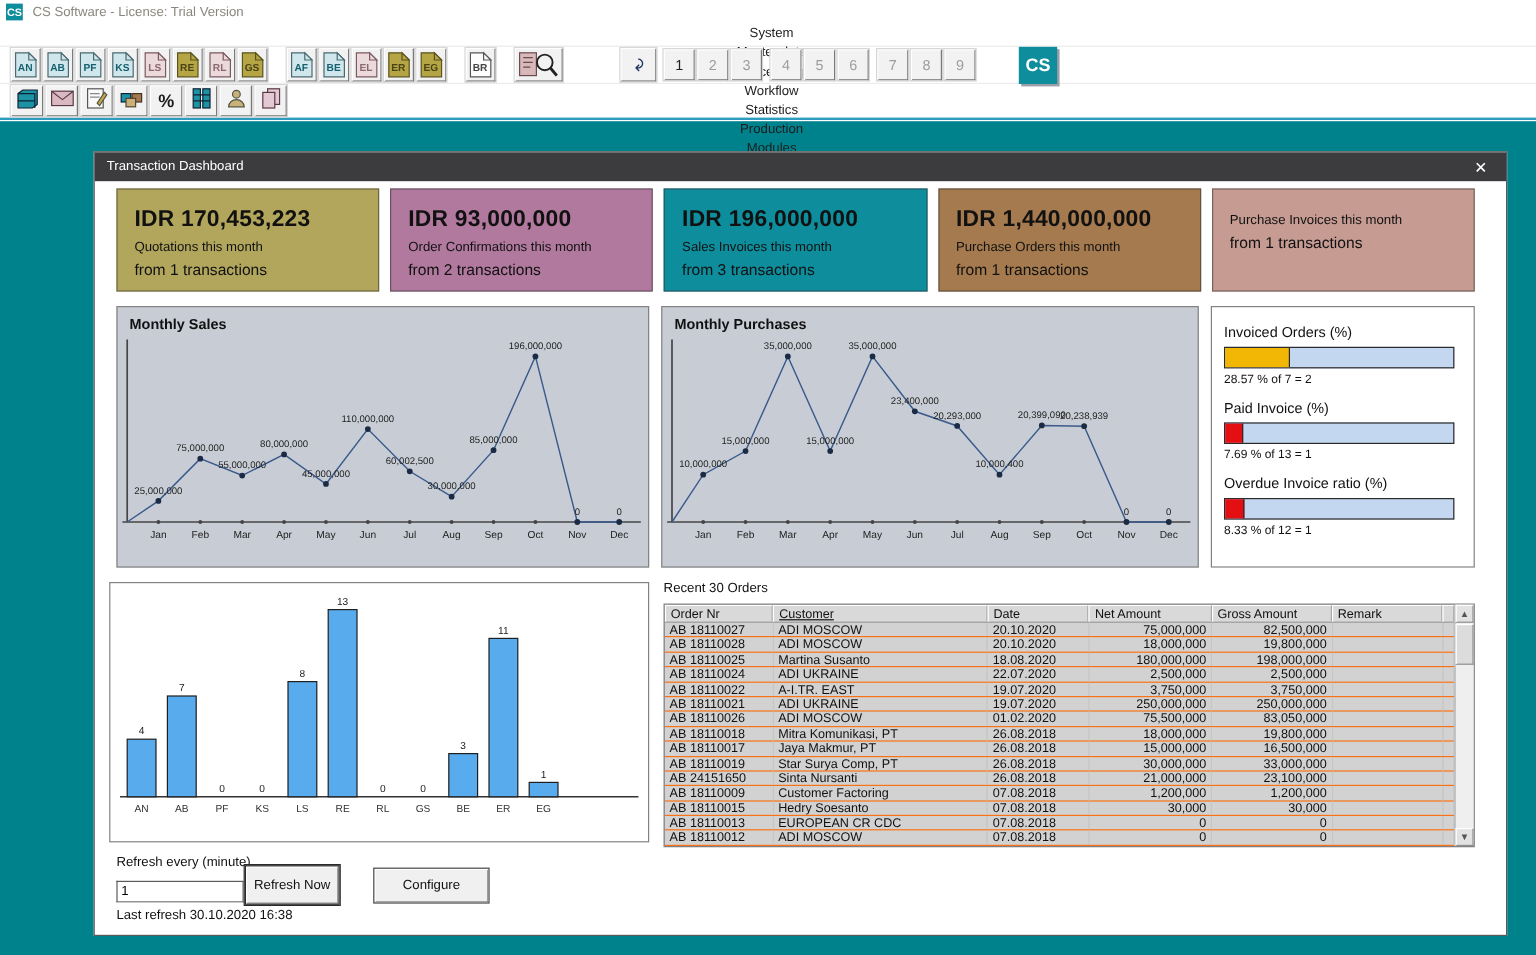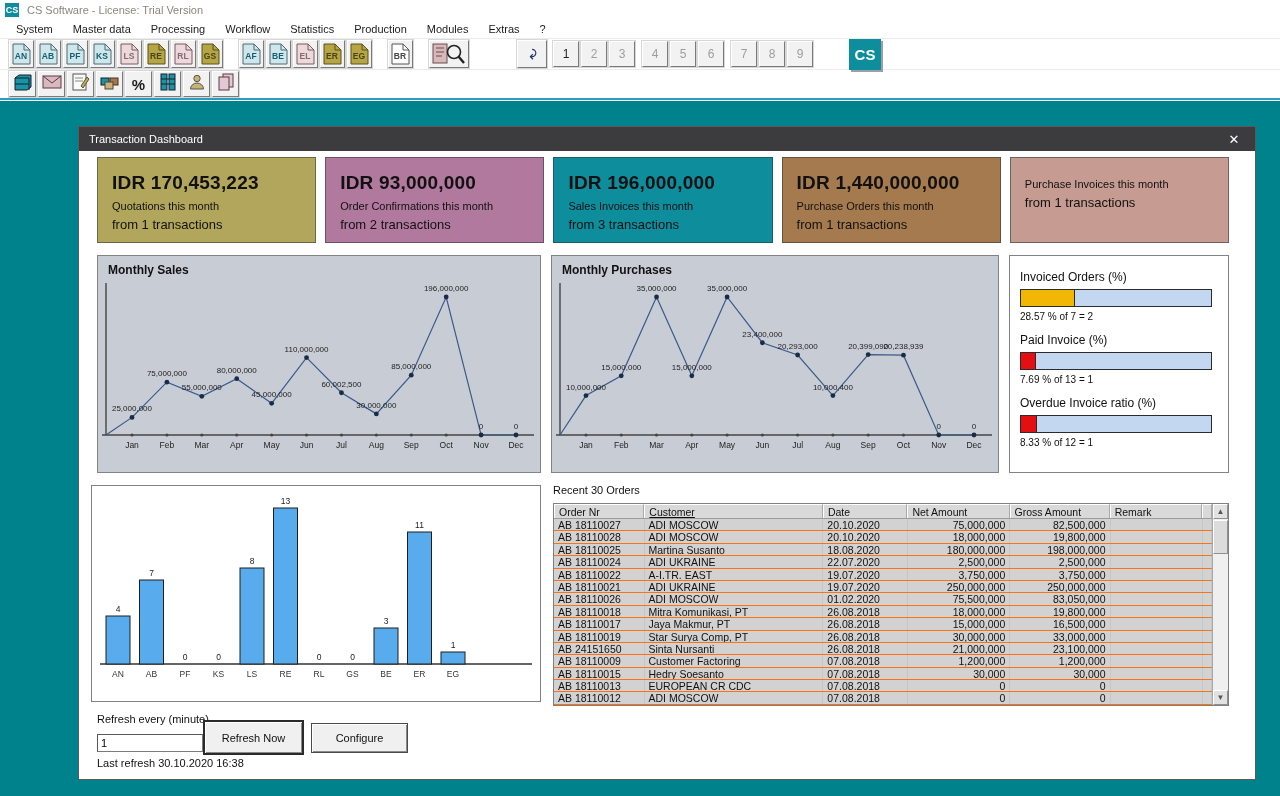--- a/index.html
+++ b/index.html
@@ -12,7 +12,7 @@
   .cs-badge-small { width:14px; height:14px; background:#0e8d9d; color:#fff; font-size:9px; font-weight:bold;
       display:flex; align-items:center; justify-content:center; margin-right:8px; }
   .app-title { font-size:11px; color:#8b877e; }
-  .menubar { height:19px; display:flex; align-items:center; padding-left:6px; border-bottom:1px solid #ececec; }
+  .menubar { height:19px; display:flex; align-items:center; padding-left:6px; border-bottom:1px solid #ececec;flex-direction:column; }
   .menu-item { font-size:11px; color:#1c1c1c; padding:2px 10px; cursor:default; }
   .toolbar { height:31px; display:flex; align-items:center; padding-left:9px; border-bottom:1px solid #ececec; }
   .tbtn { width:25px; height:28px; background:#f2f2f2; border:1px solid; border-color:#ffffff #7a7a7a #7a7a7a #ffffff;

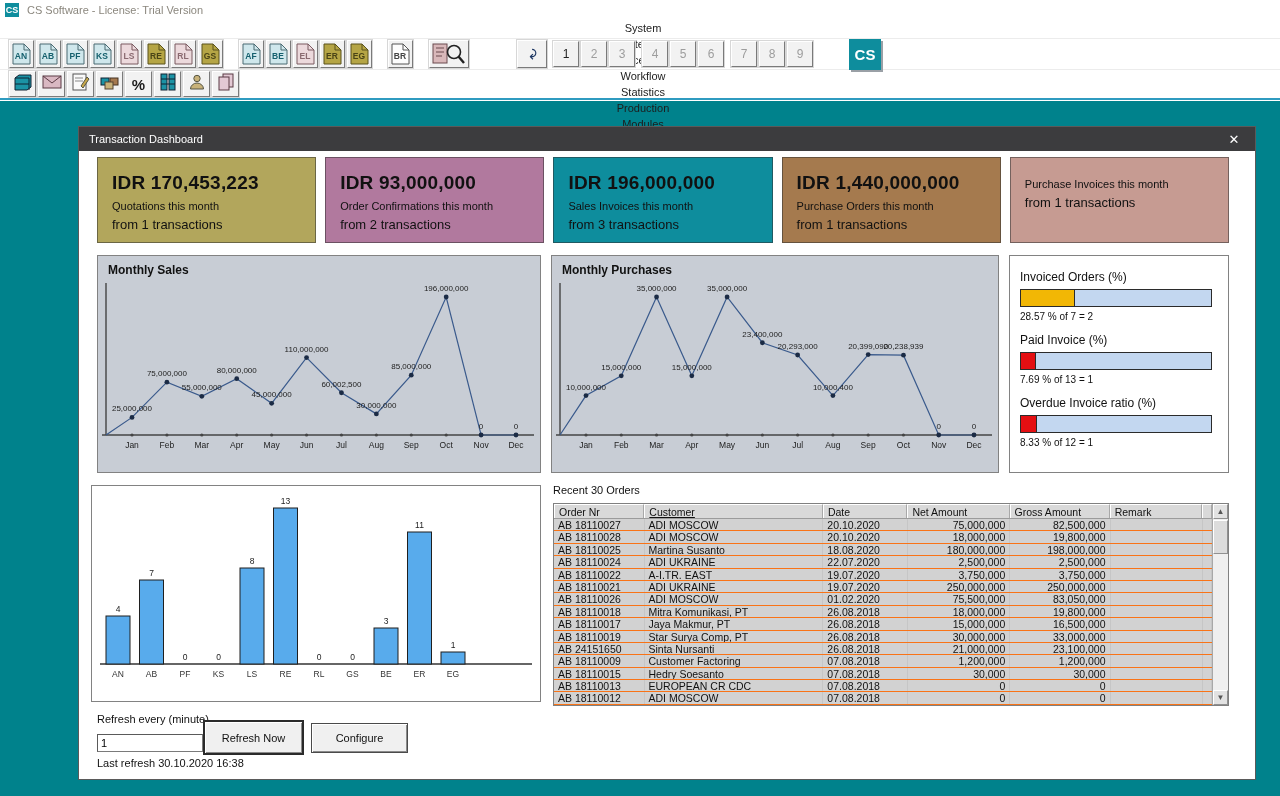--- a/index.html
+++ b/index.html
@@ -75,7 +75,7 @@
   .push-btn { position:absolute; top:8px; height:33px; background:#f0f0f0; border:1px solid #4a4a4a;
       box-shadow:inset 1px 1px 0 #ffffff, inset -1px -1px 0 #8a8a8a; font-size:11px; color:#111;
       display:flex; align-items:center; justify-content:center; font-family:"Liberation Sans",sans-serif; }
-  .btn-refresh { left:107px; width:99px; border:1px solid #2a2a2a; outline:1px solid #2a2a2a; }
+  .btn-refresh { left:107px; width:79px; border:1px solid #2a2a2a; outline:1px solid #2a2a2a; }
   .btn-config { left:214px; width:97px; top:10px; height:30px; }
   .last-refresh { position:absolute; left:0; top:44px; font-size:11px; color:#111; }
 

